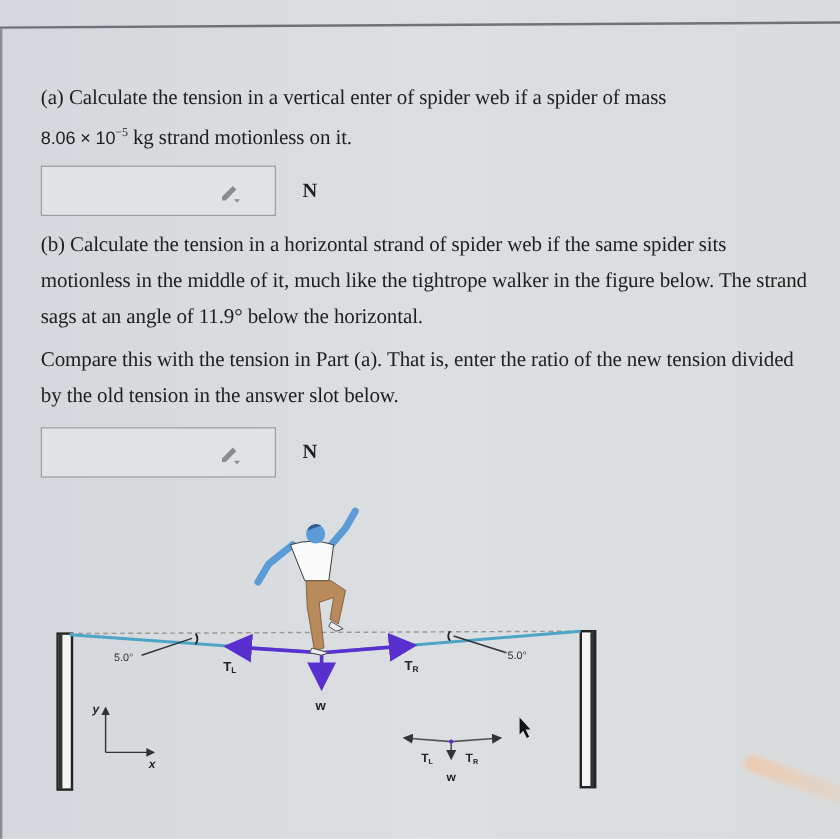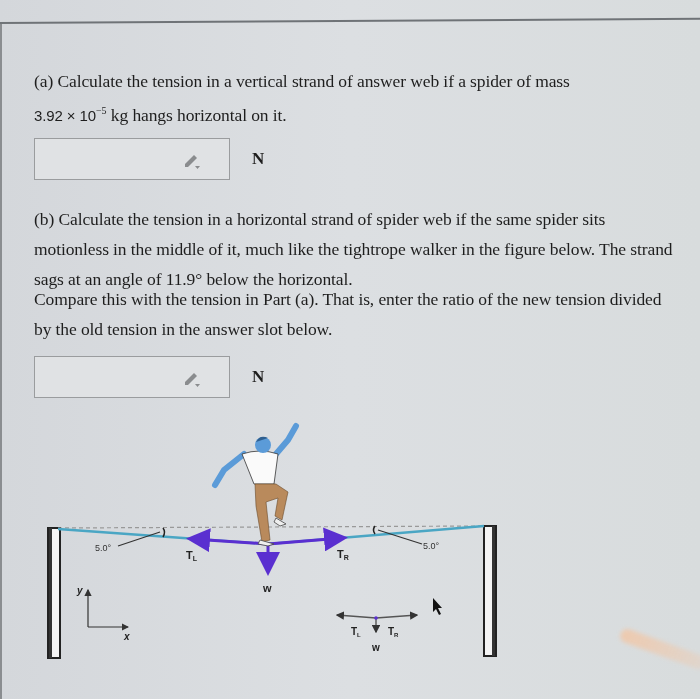--- a/index.html
+++ b/index.html
@@ -53,7 +53,7 @@
 
 <div class="para" id="para-a">
   <span>(a)</span>
-  <span>Calculate the tension in a vertical strand of answer web if a spider of mass</span><br>
+  <span>Calculate the tension in a vertical enter of spider web if a spider of mass</span><br>
   <span style="font-family:'Liberation Sans',sans-serif;font-size:15px;">3.92 × 10</span><sup>−5</sup><span> kg hangs horizontal on it.</span>
 </div>
 

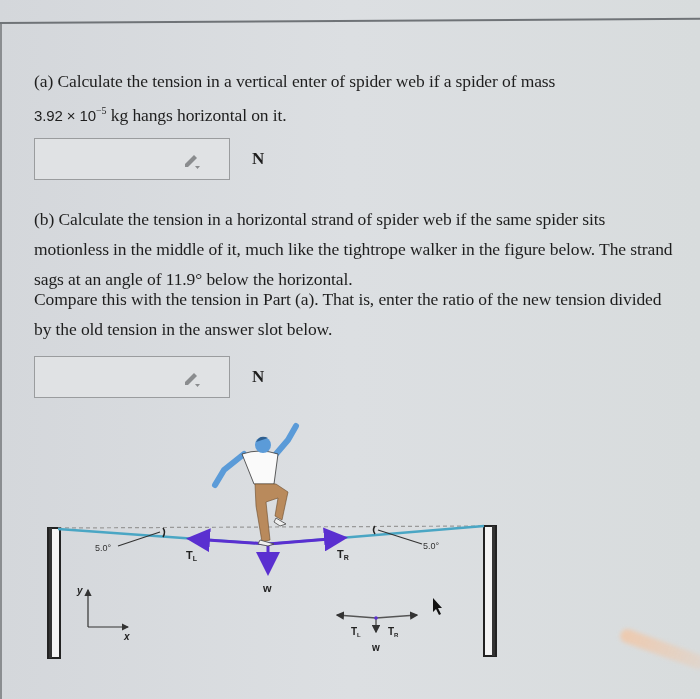--- a/index.html
+++ b/index.html
@@ -54,7 +54,7 @@
 <div class="para" id="para-a">
   <span>(a)</span>
   <span>Calculate the tension in a vertical enter of spider web if a spider of mass</span><br>
-  <span style="font-family:'Liberation Sans',sans-serif;font-size:15px;">3.92 × 10</span><sup>−5</sup><span> kg hangs horizontal on it.</span>
+  <span style="font-family:'Liberation Sans',sans-serif;font-size:15px;">8.06 × 10</span><sup>−5</sup><span> kg hangs horizontal on it.</span>
 </div>
 
 <div class="answer-row" id="row-a">

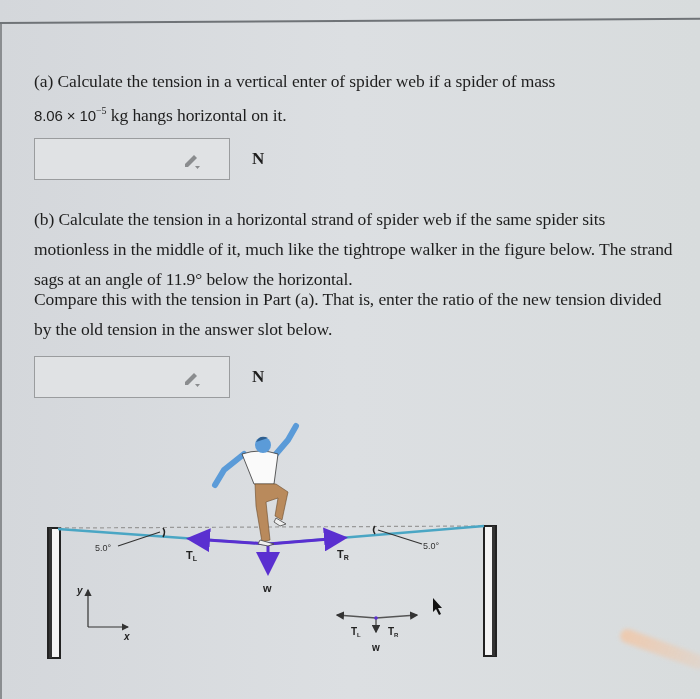--- a/index.html
+++ b/index.html
@@ -54,7 +54,7 @@
 <div class="para" id="para-a">
   <span>(a)</span>
   <span>Calculate the tension in a vertical enter of spider web if a spider of mass</span><br>
-  <span style="font-family:'Liberation Sans',sans-serif;font-size:15px;">8.06 × 10</span><sup>−5</sup><span> kg hangs horizontal on it.</span>
+  <span style="font-family:'Liberation Sans',sans-serif;font-size:15px;">8.06 × 10</span><sup>−5</sup><span> kg strand motionless on it.</span>
 </div>
 
 <div class="answer-row" id="row-a">

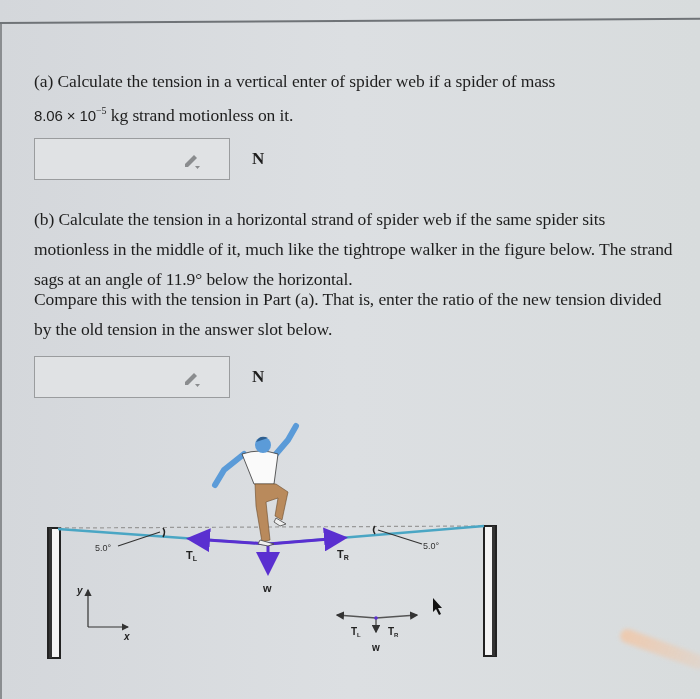--- a/index.html
+++ b/index.html
@@ -22,7 +22,7 @@
     font-size: 17.5px; line-height: 30px; letter-spacing: -0.1px;
   }
   #para-a { top: 66px; }
-  #para-b { top: 204px; }
+  #para-b { top: 188px; }
   #para-c { top: 284px; }
   sup { font-size: 10px; vertical-align: 7px; }
   .answer-row { position: absolute; left: 34px; display: flex; align-items: center; }

